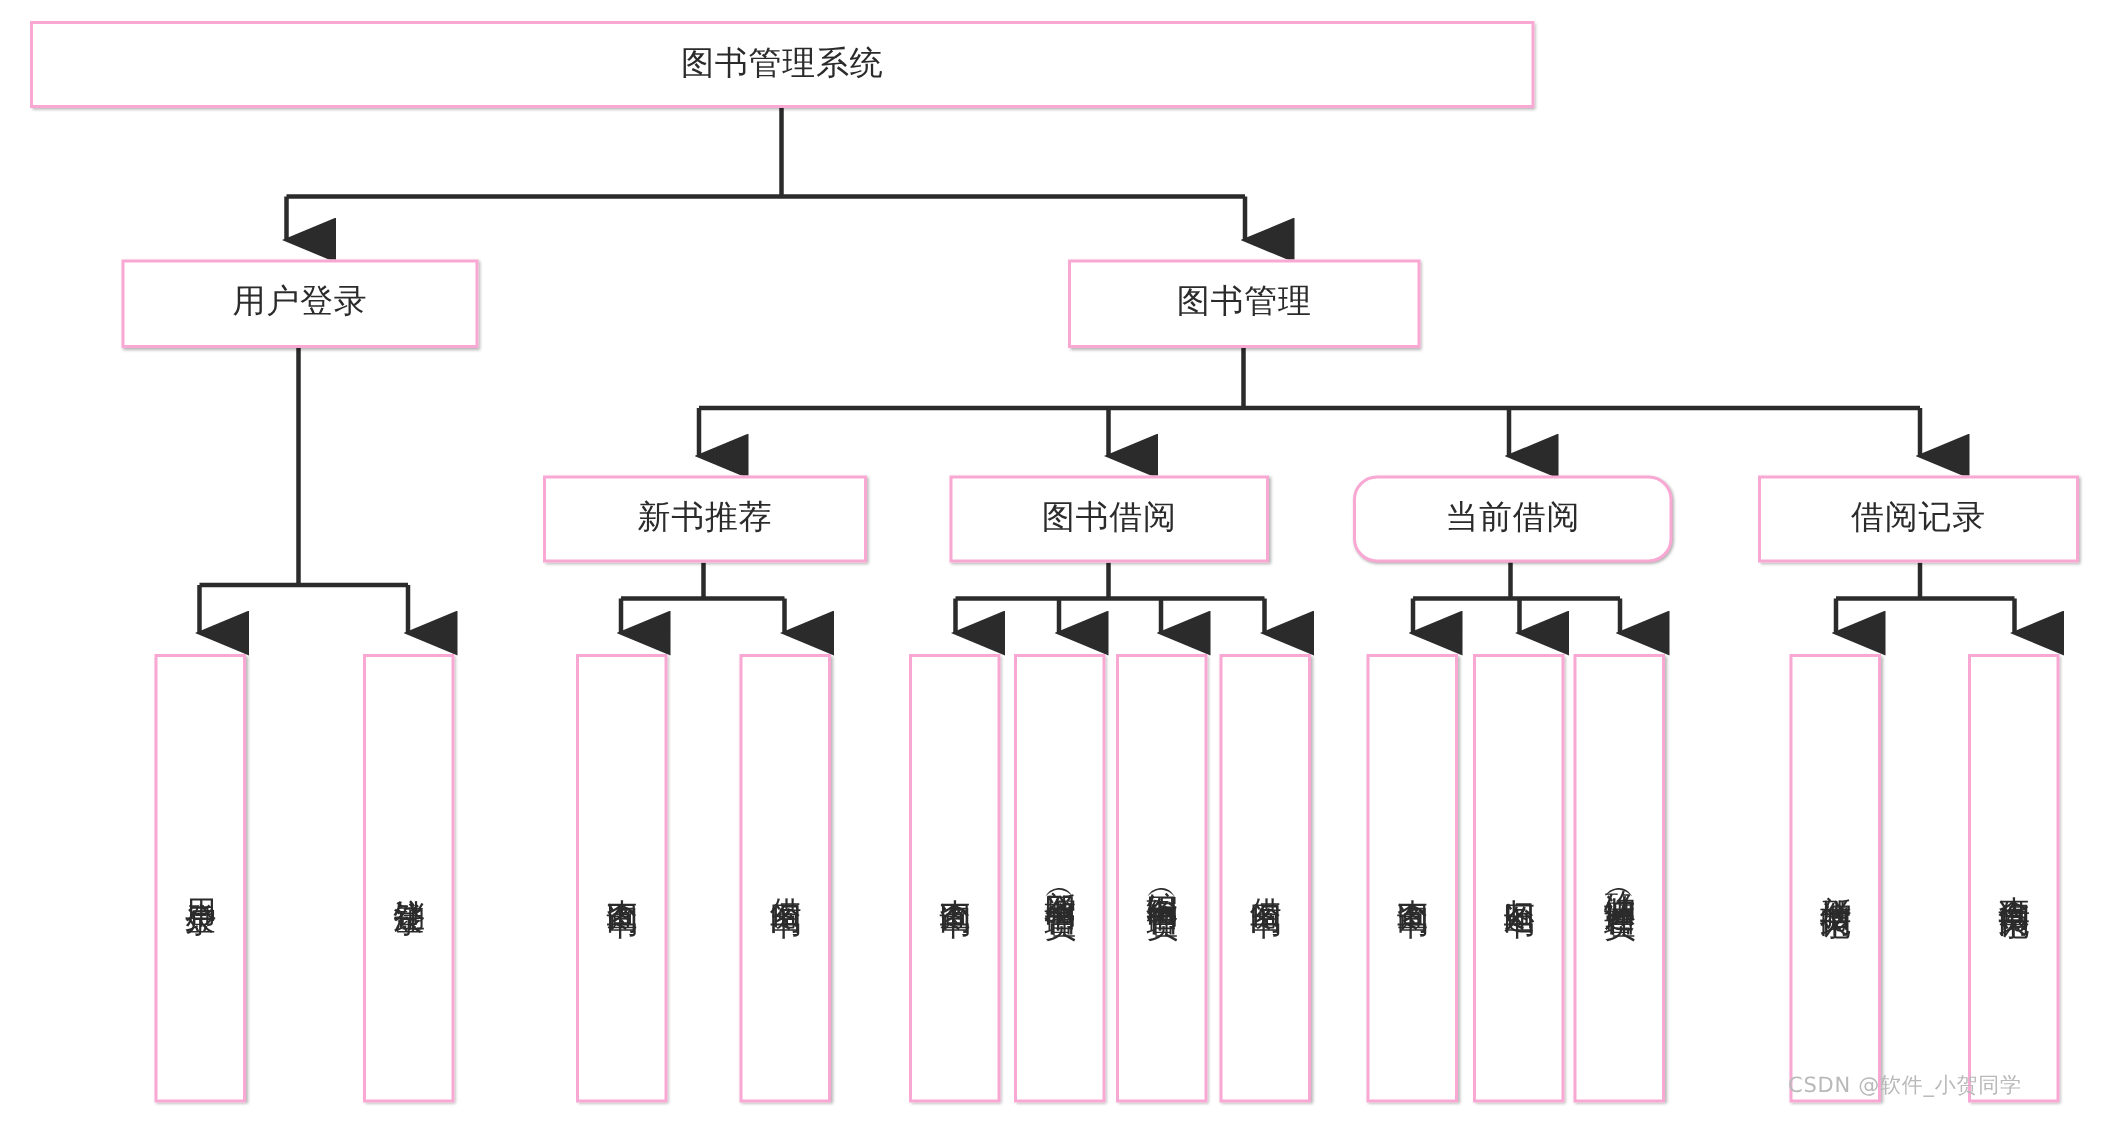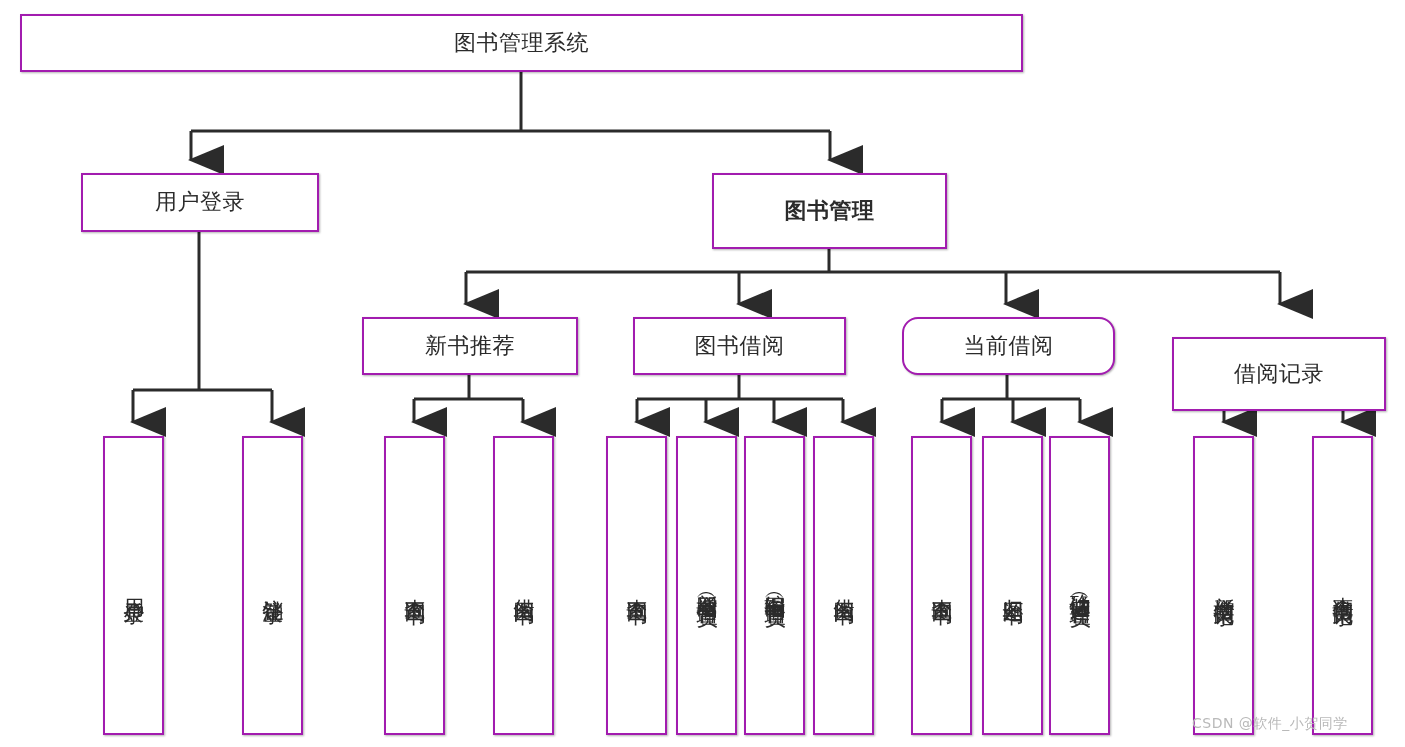--- a/index.html
+++ b/index.html
@@ -30,7 +30,7 @@
     position: absolute;
     box-sizing: border-box;
     background: #ffffff;
-    border: 2px solid #a21caf;
+    border: 2px solid #f9a8d4;
     display: flex;
     align-items: center;
     justify-content: center;

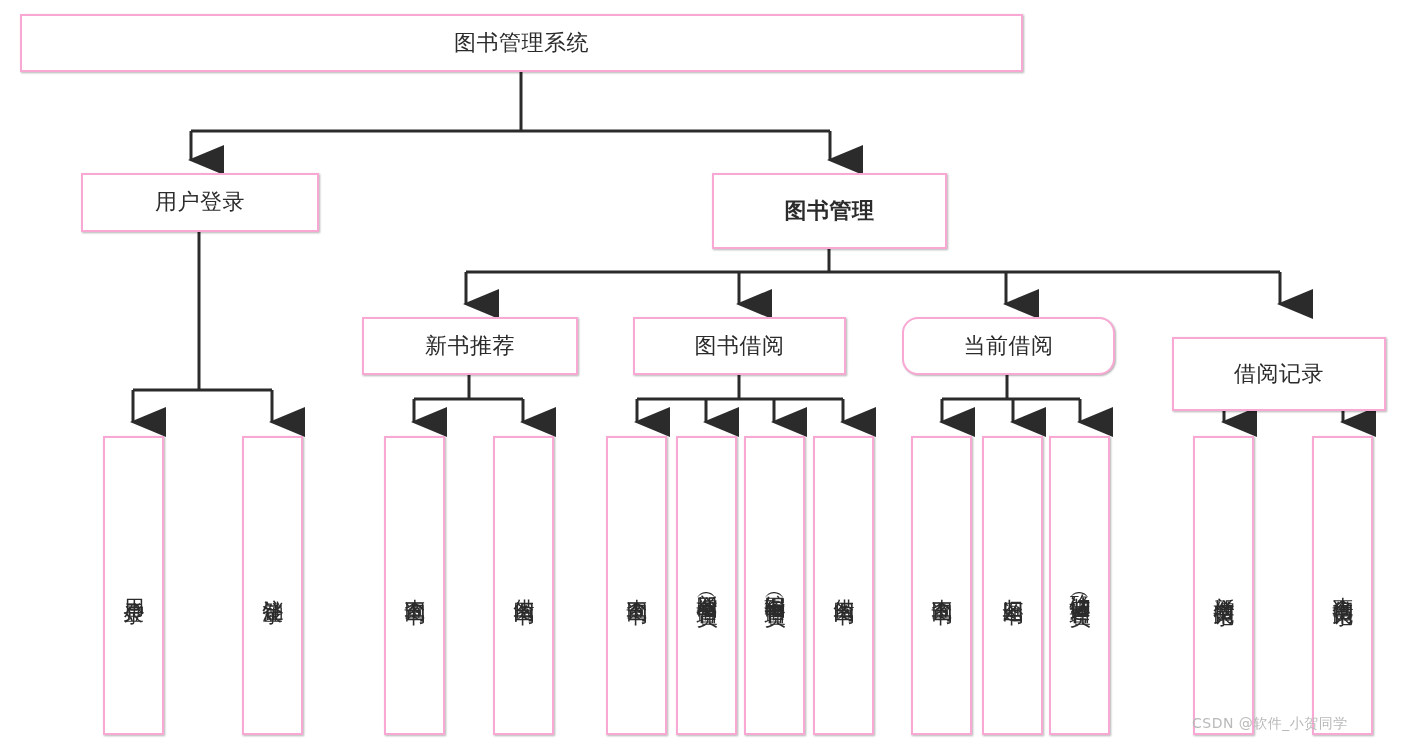--- a/index.html
+++ b/index.html
@@ -137,7 +137,7 @@
     <span class="label">用户登录</span>
   </div>
 
-  <div class="node horiz" style="left:712px; top:173px; width:235px; height:76px;font-weight:bold;">
+  <div class="node horiz" style="left:712px; top:173px; width:235px; height:59px;">
     <span class="label">图书管理</span>
   </div>
 

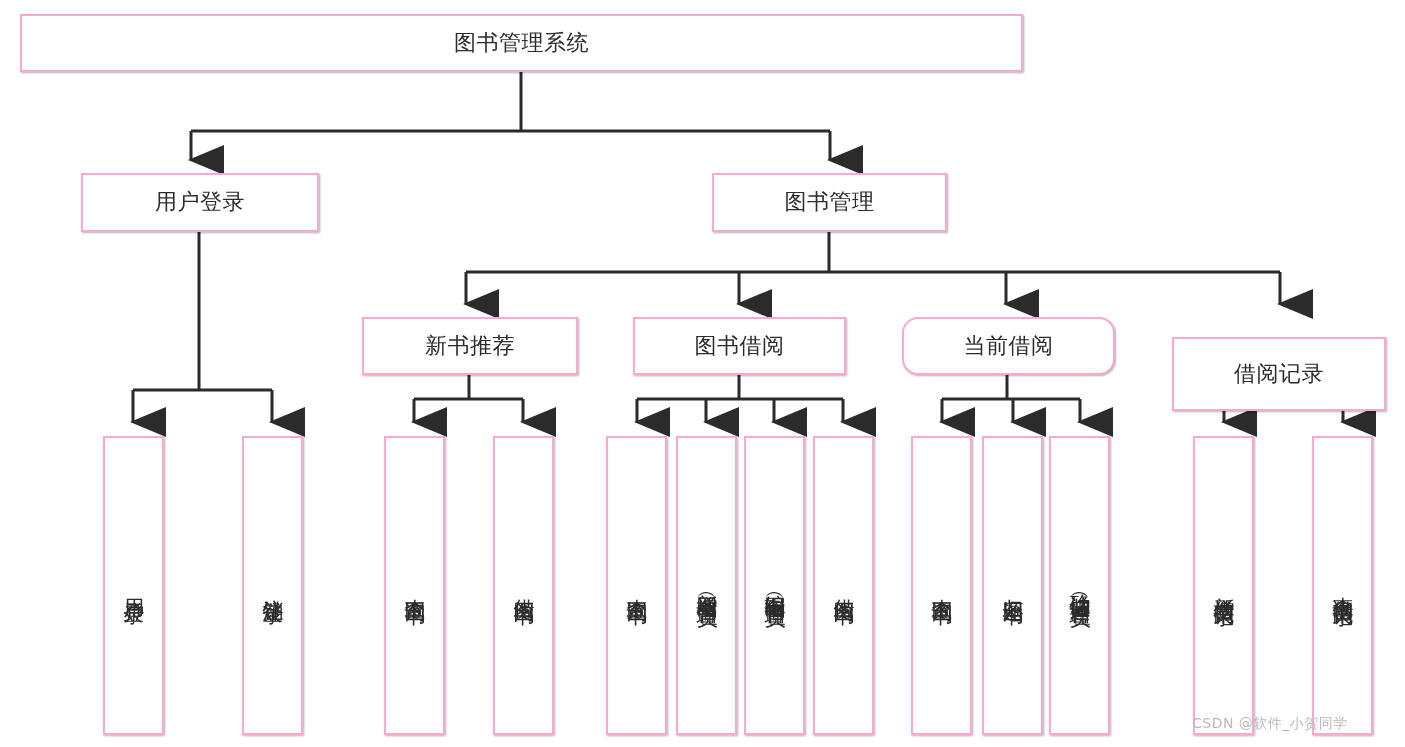--- a/index.html
+++ b/index.html
@@ -153,7 +153,7 @@
     <span class="label">当前借阅</span>
   </div>
 
-  <div class="node horiz" style="left:1172px; top:317px; width:214px; height:74px;margin-top:20px;">
+  <div class="node horiz" style="left:1172px; top:317px; width:214px; height:58px;">
     <span class="label">借阅记录</span>
   </div>
 

